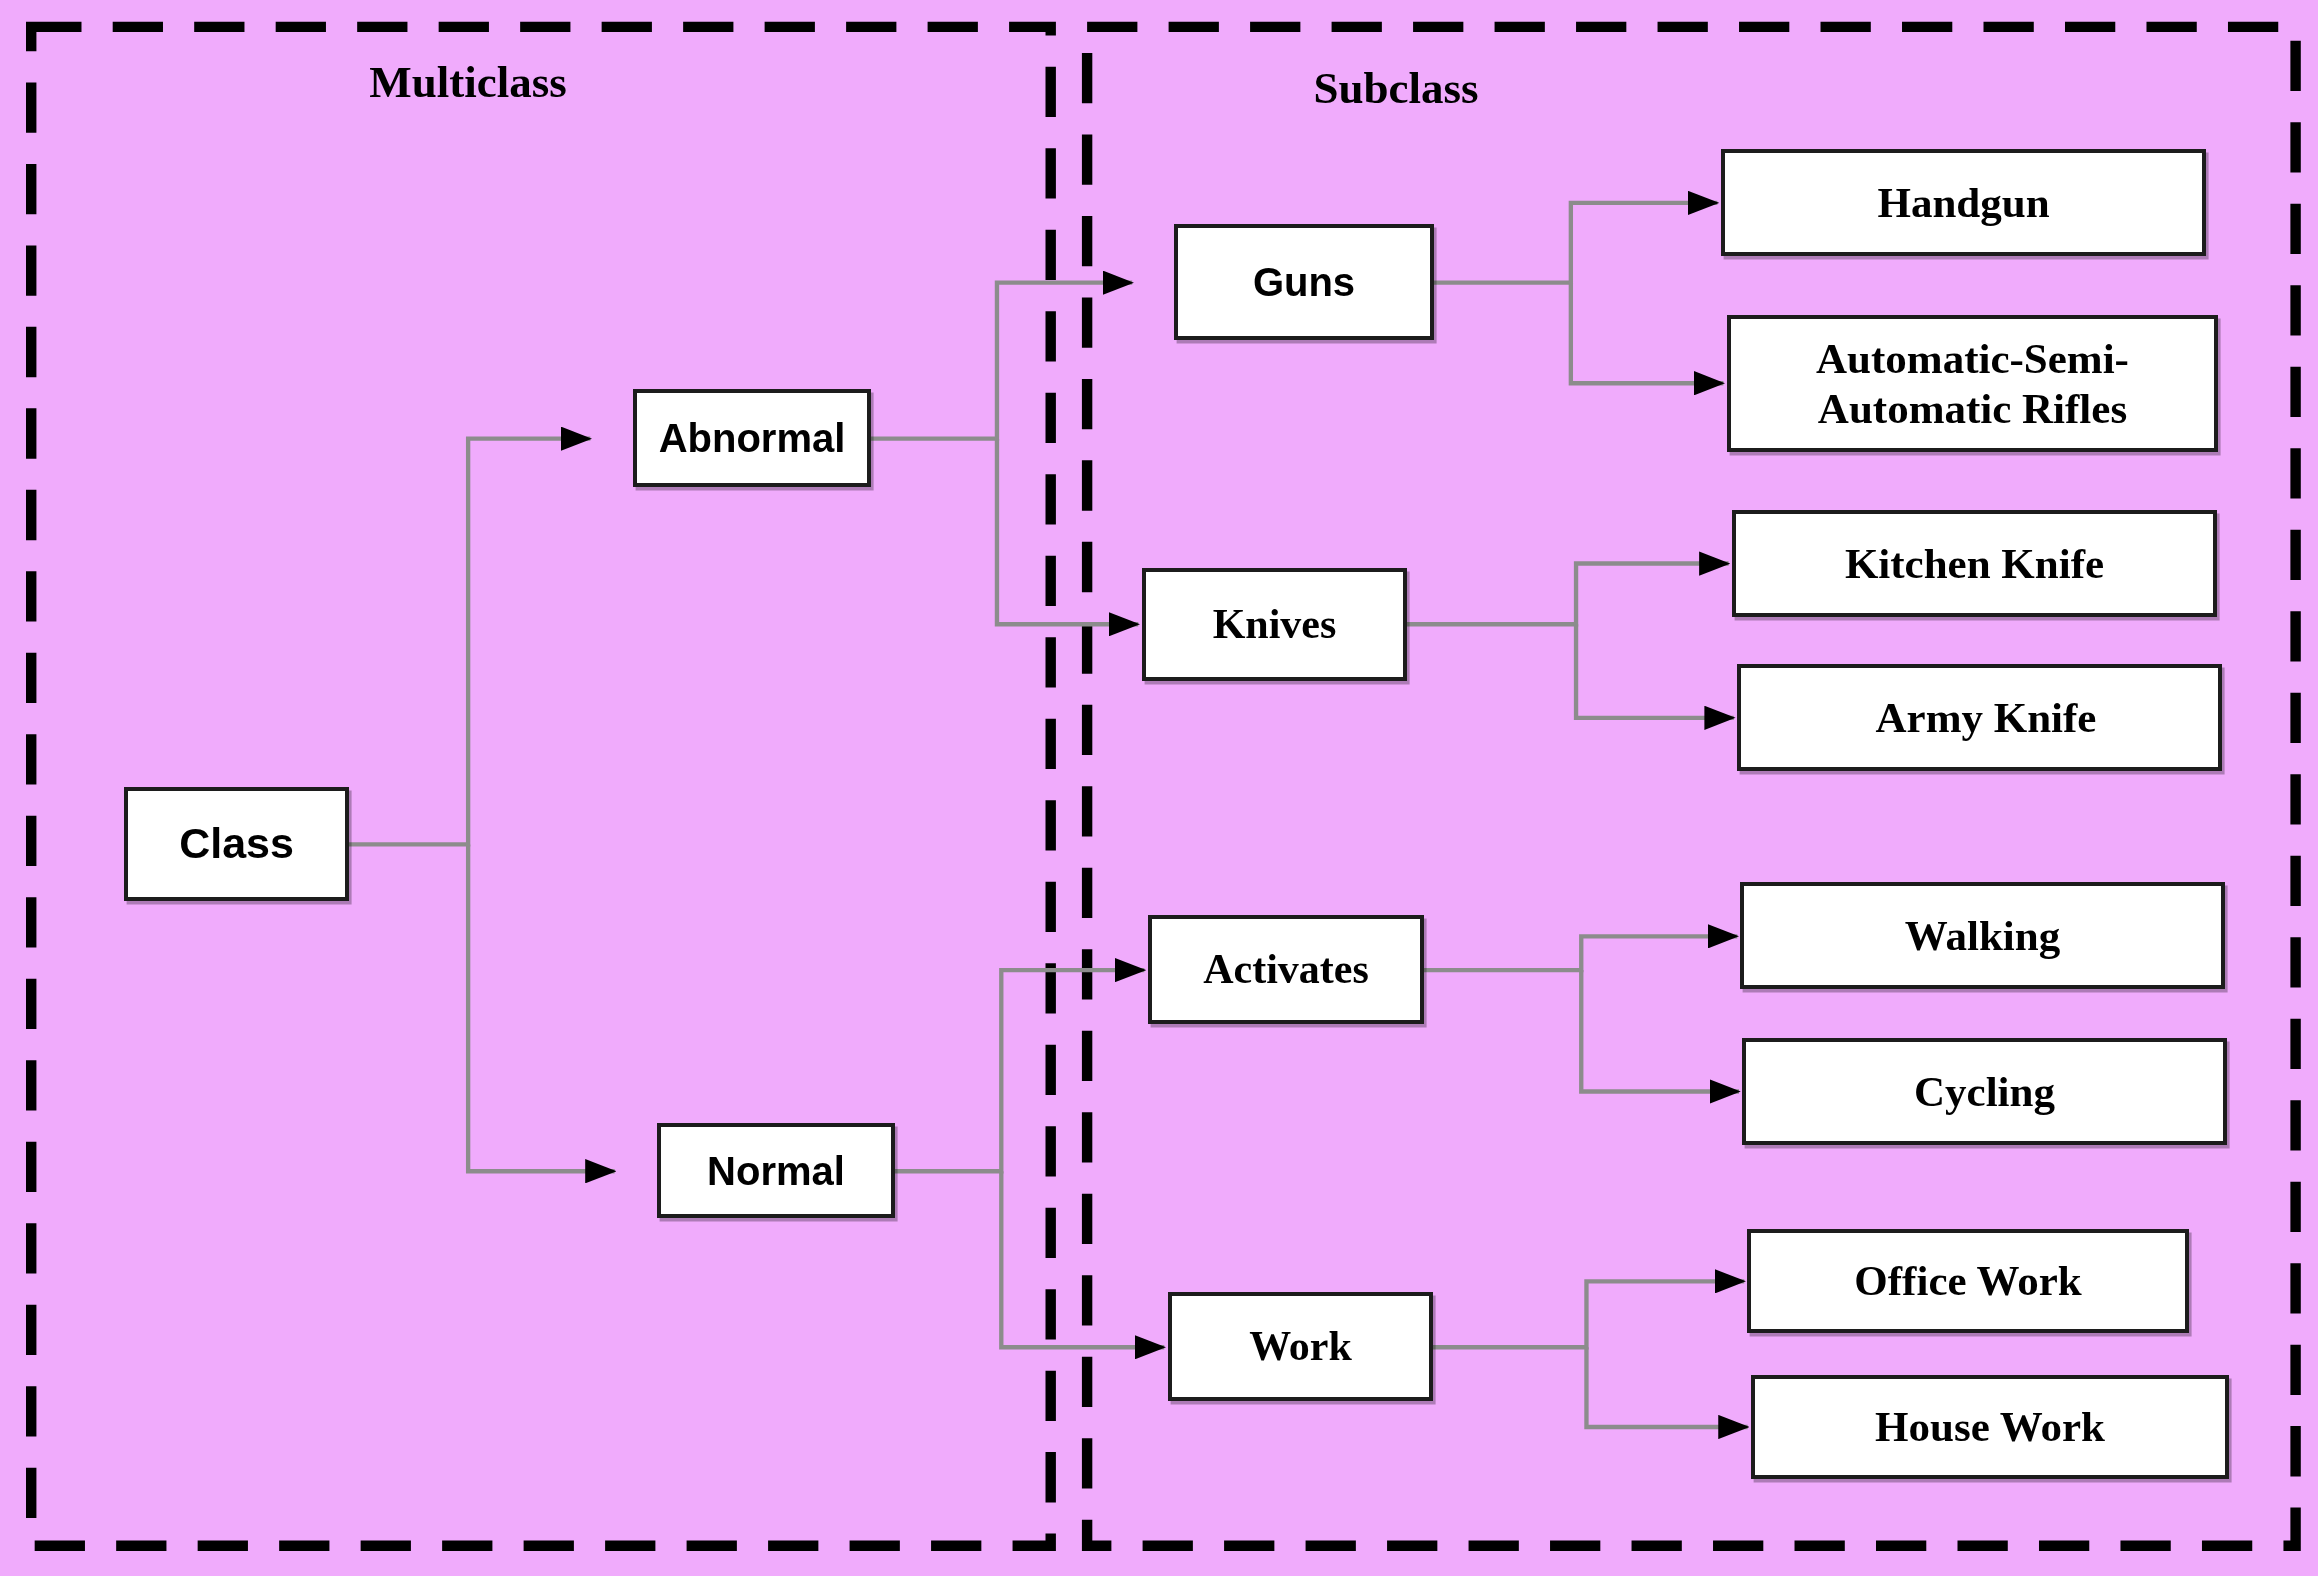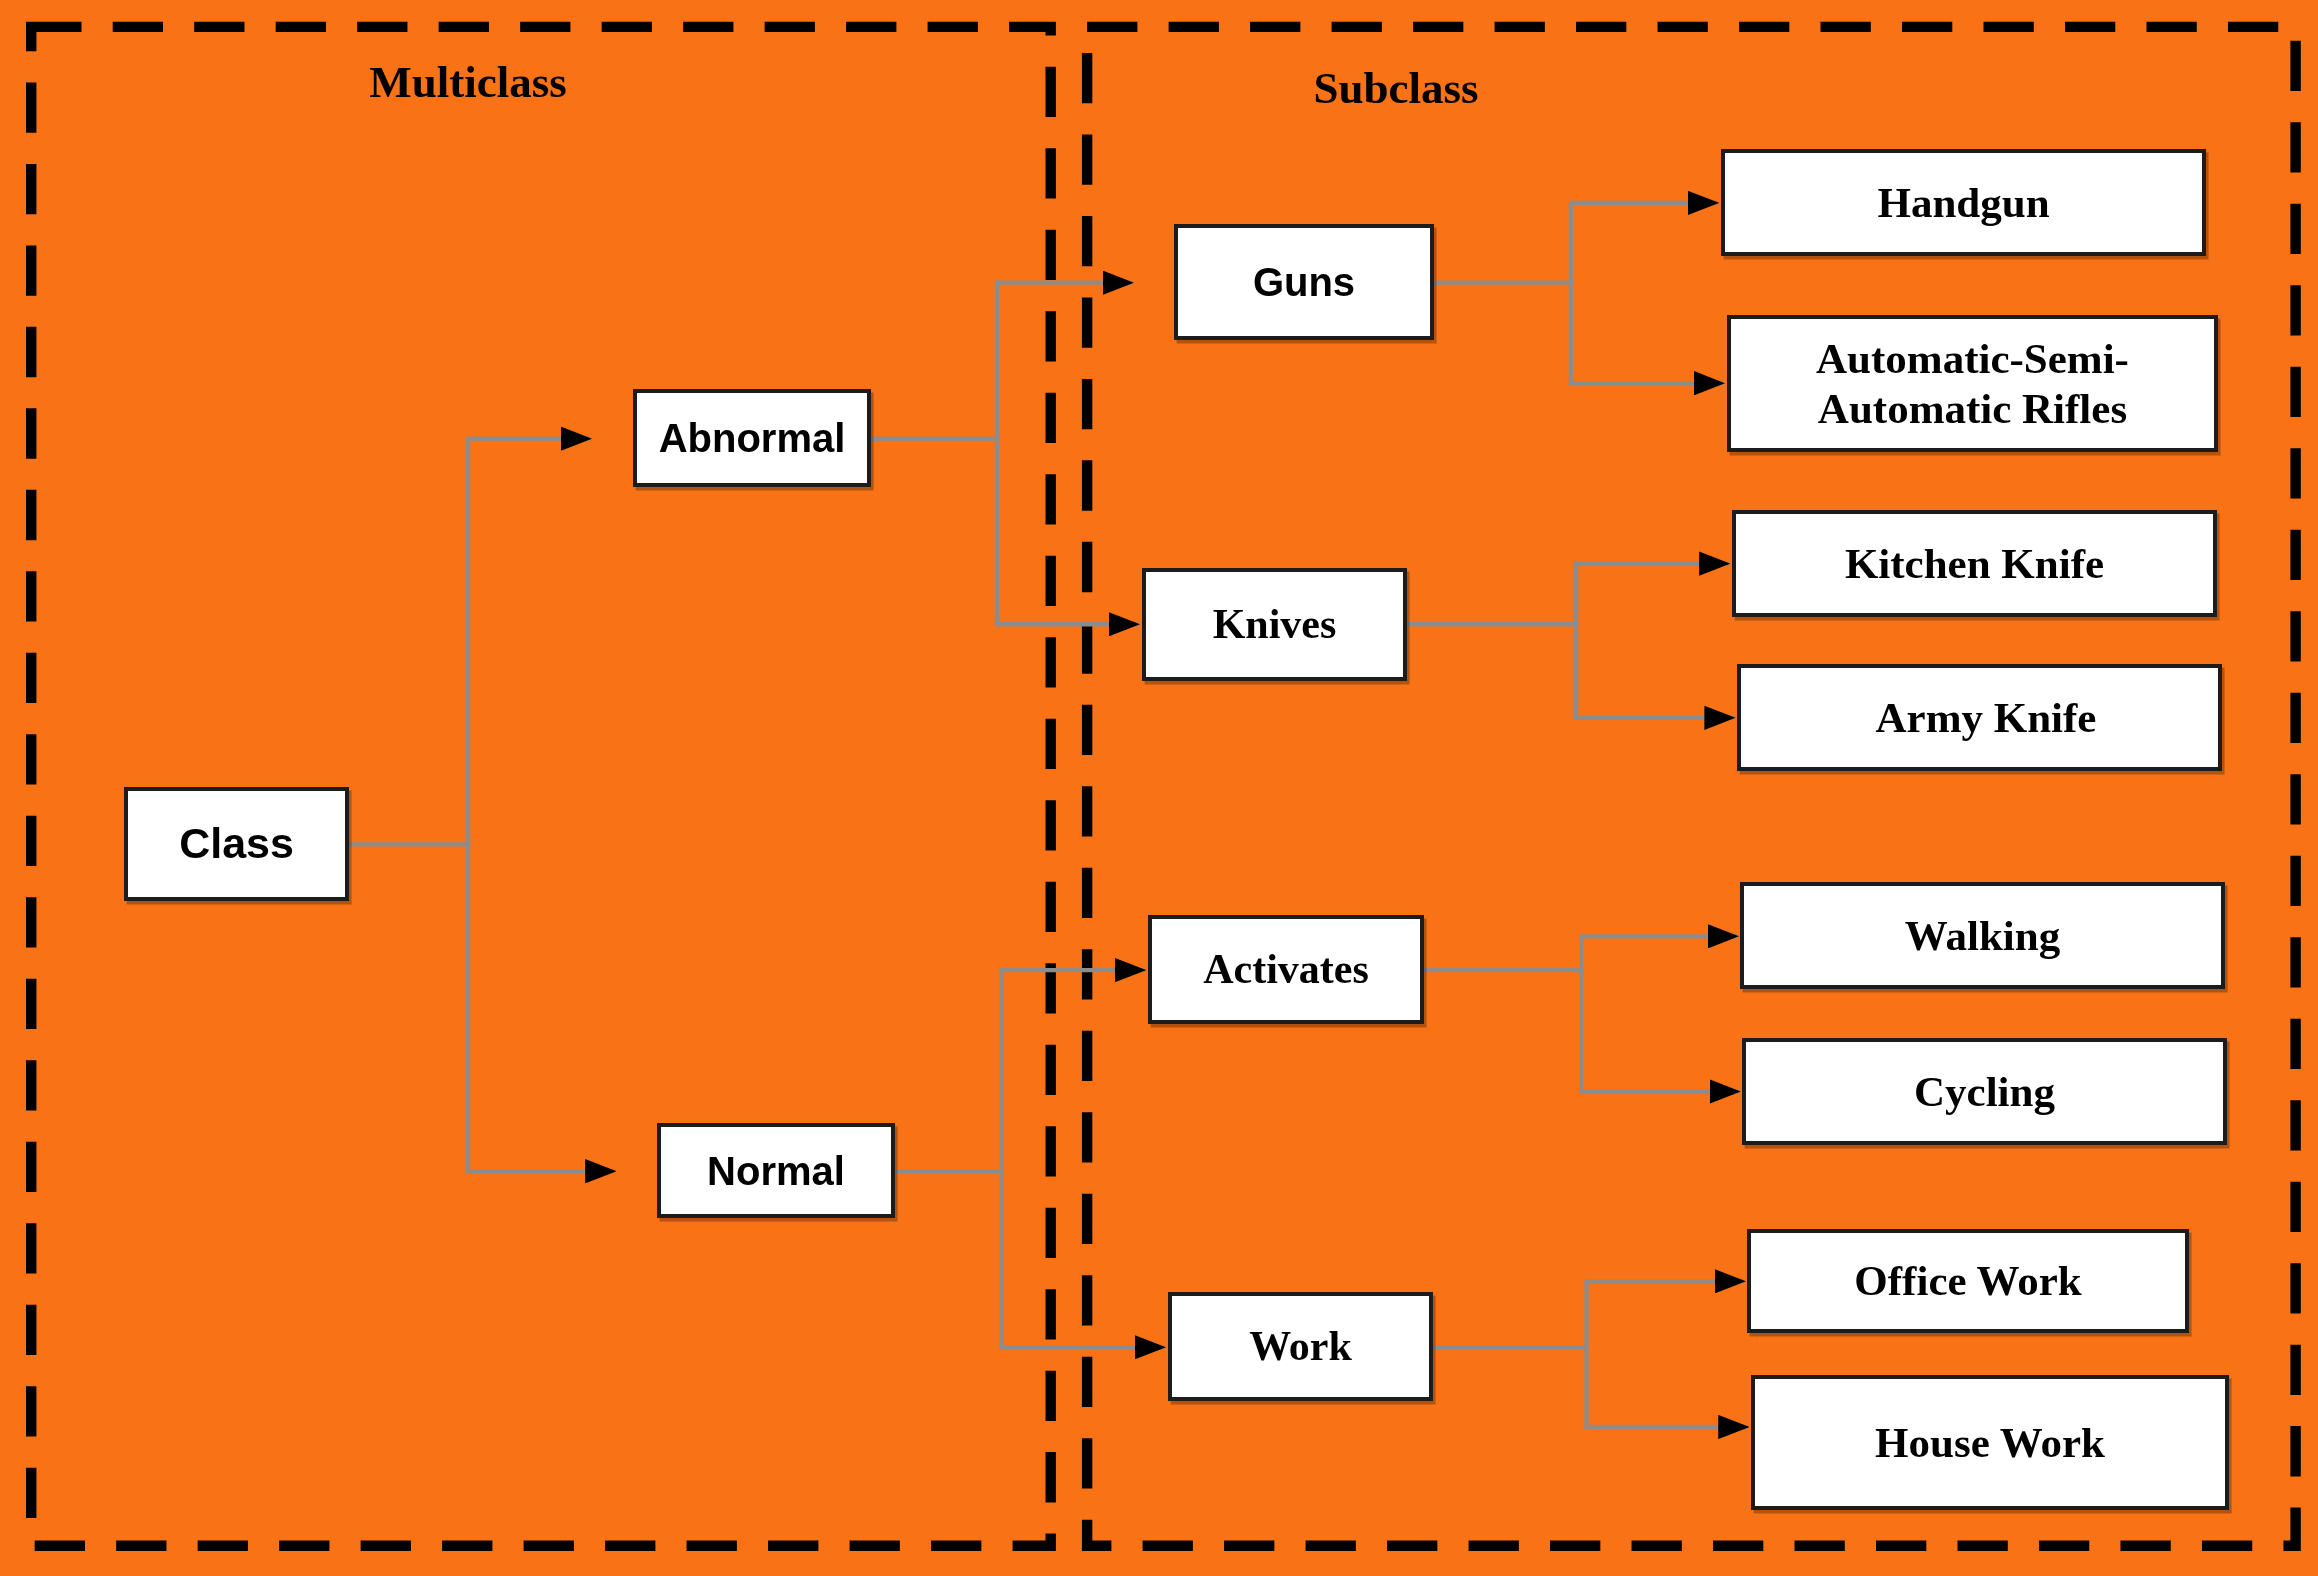--- a/index.html
+++ b/index.html
@@ -11,7 +11,7 @@
     position: relative;
     width: 2319px;
     height: 1577px;
-    background: #f97316;
+    background: #f0abfc;
     overflow: hidden;
   }
   #wires {

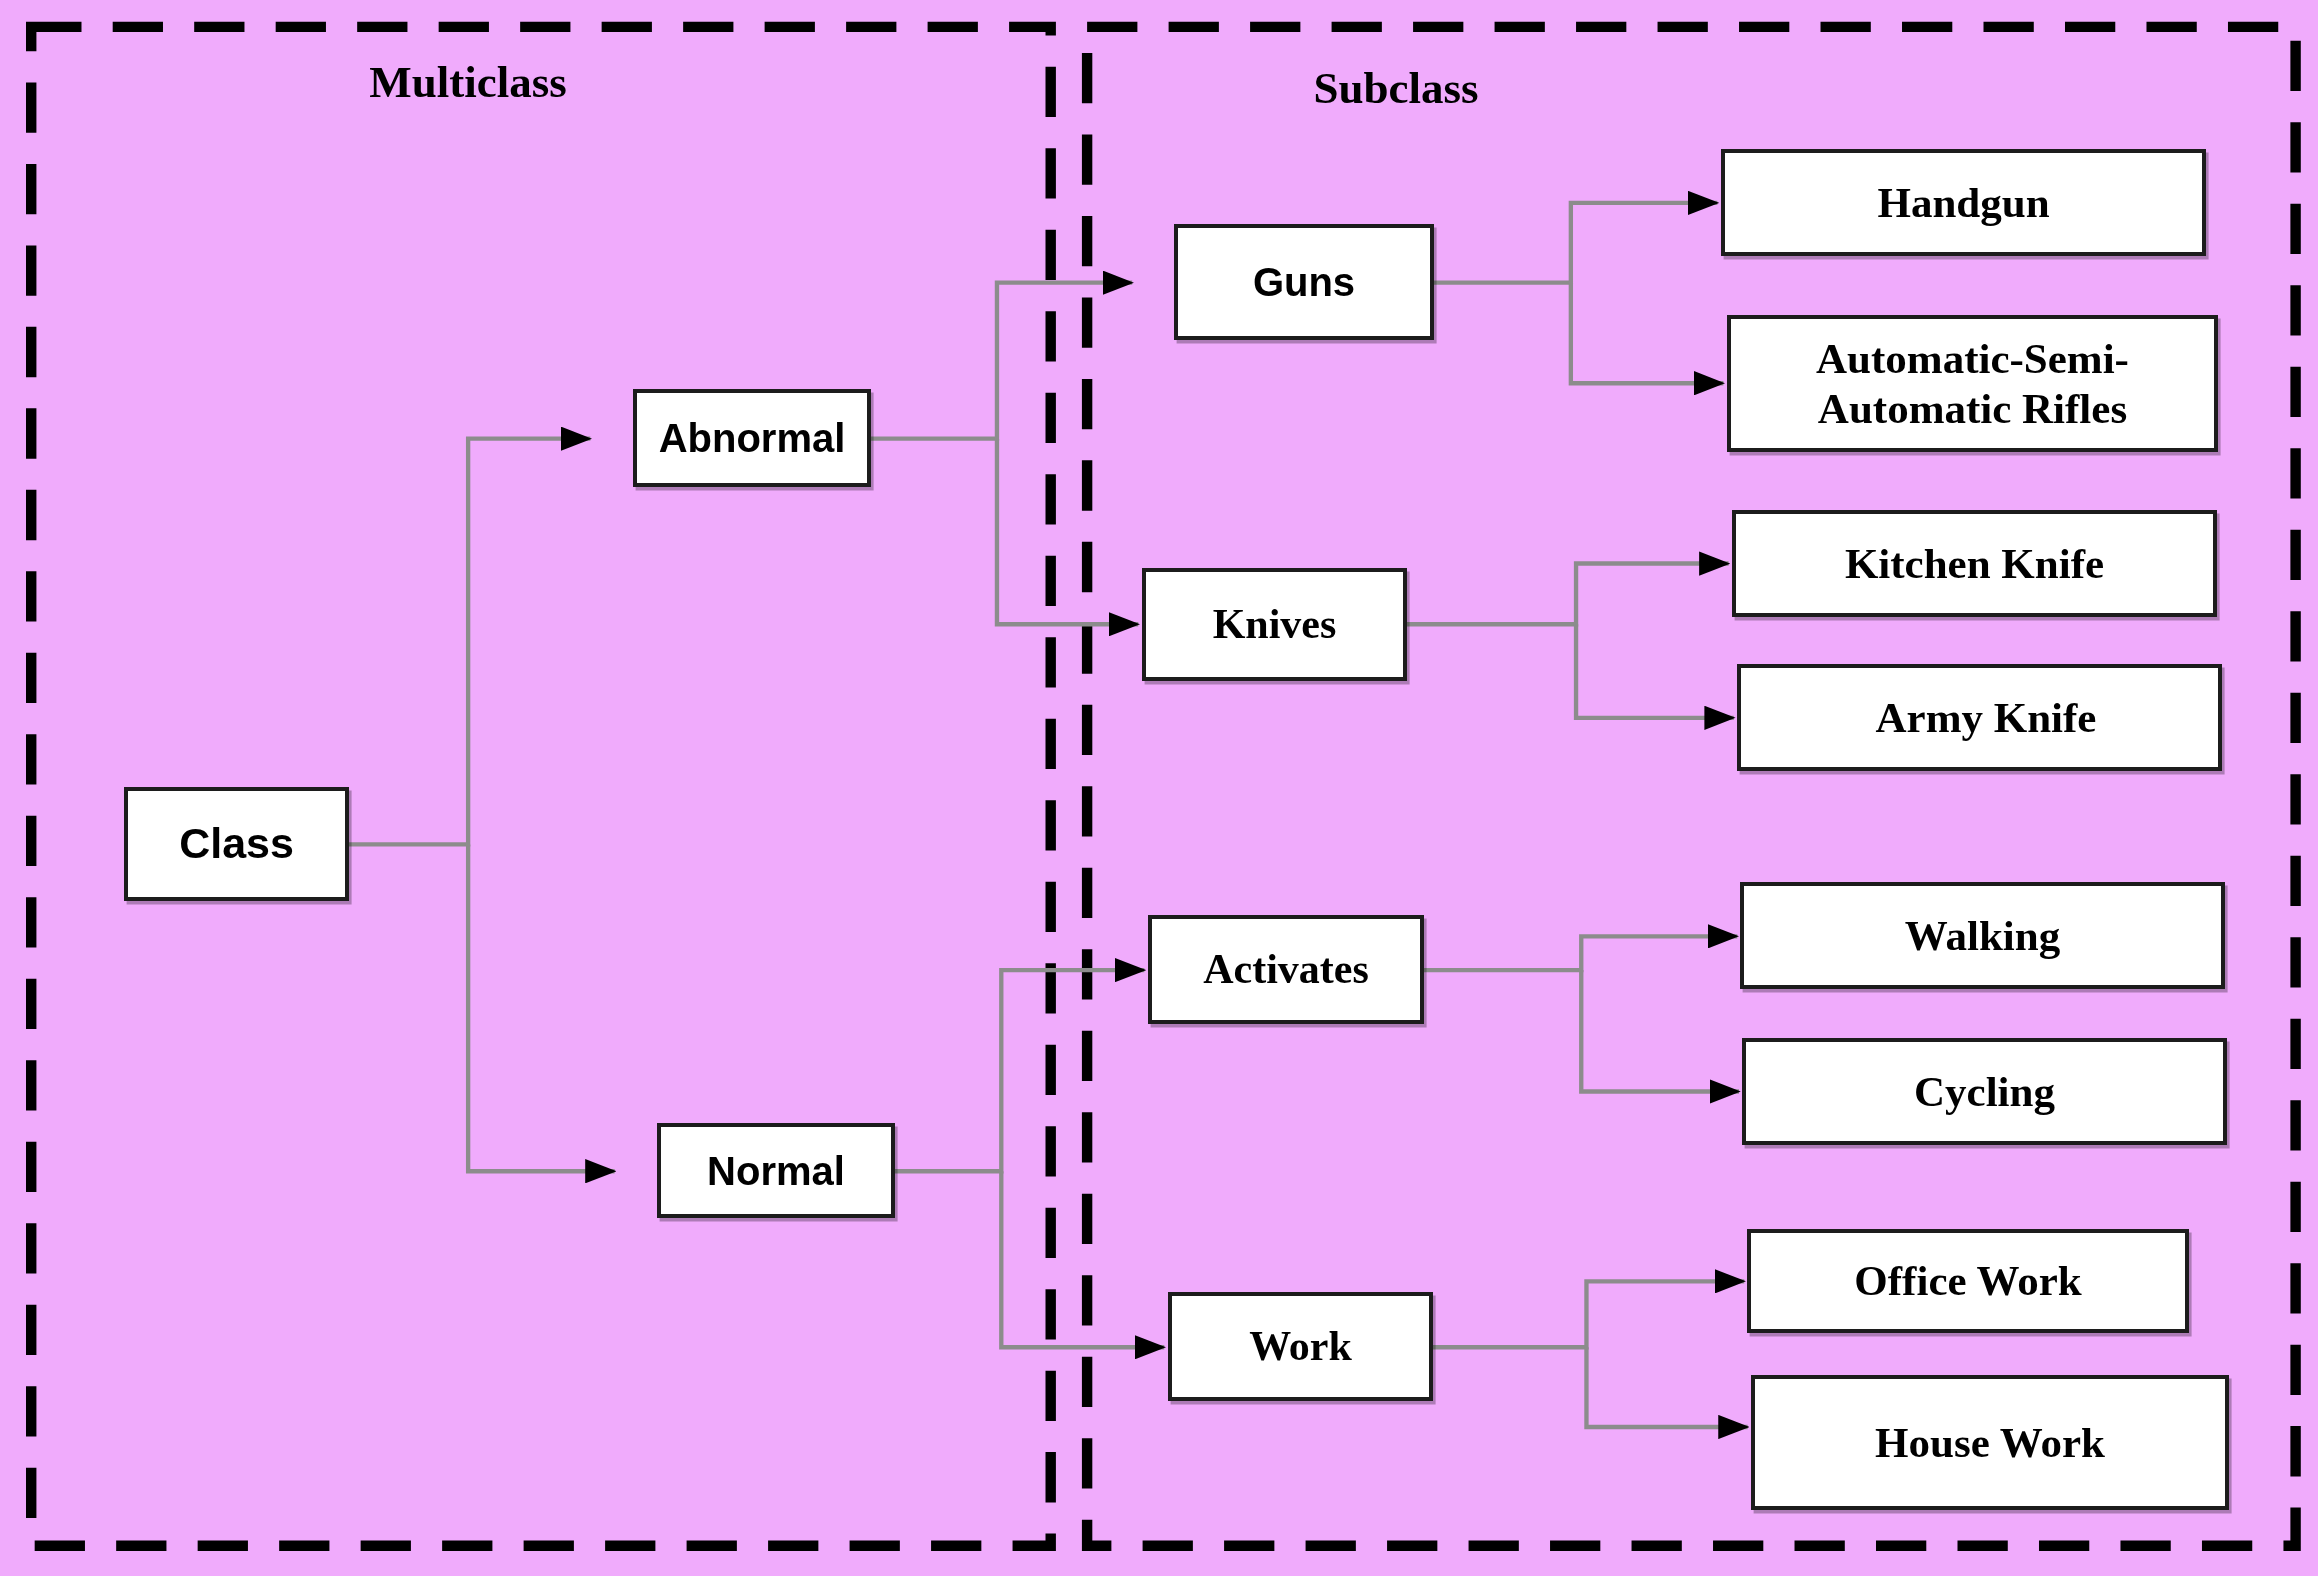--- a/index.html
+++ b/index.html
@@ -116,7 +116,7 @@
   <div class="node serif" style="left:1740px; top:882px; width:485px; height:107px; font-size:43px;">Walking</div>
   <div class="node serif" style="left:1742px; top:1038px; width:485px; height:107px; font-size:43px;">Cycling</div>
   <div class="node serif" style="left:1747px; top:1229px; width:442px; height:104px; font-size:43px;">Office Work</div>
-  <div class="node serif" style="left:1751px; top:1375px; width:478px; height:135px; font-size:43px;">House Work</div>
+  <div class="node serif" style="left:1751px; top:1375px; width:478px; height:104px; font-size:43px;">House Work</div>
 
 </div>
 

